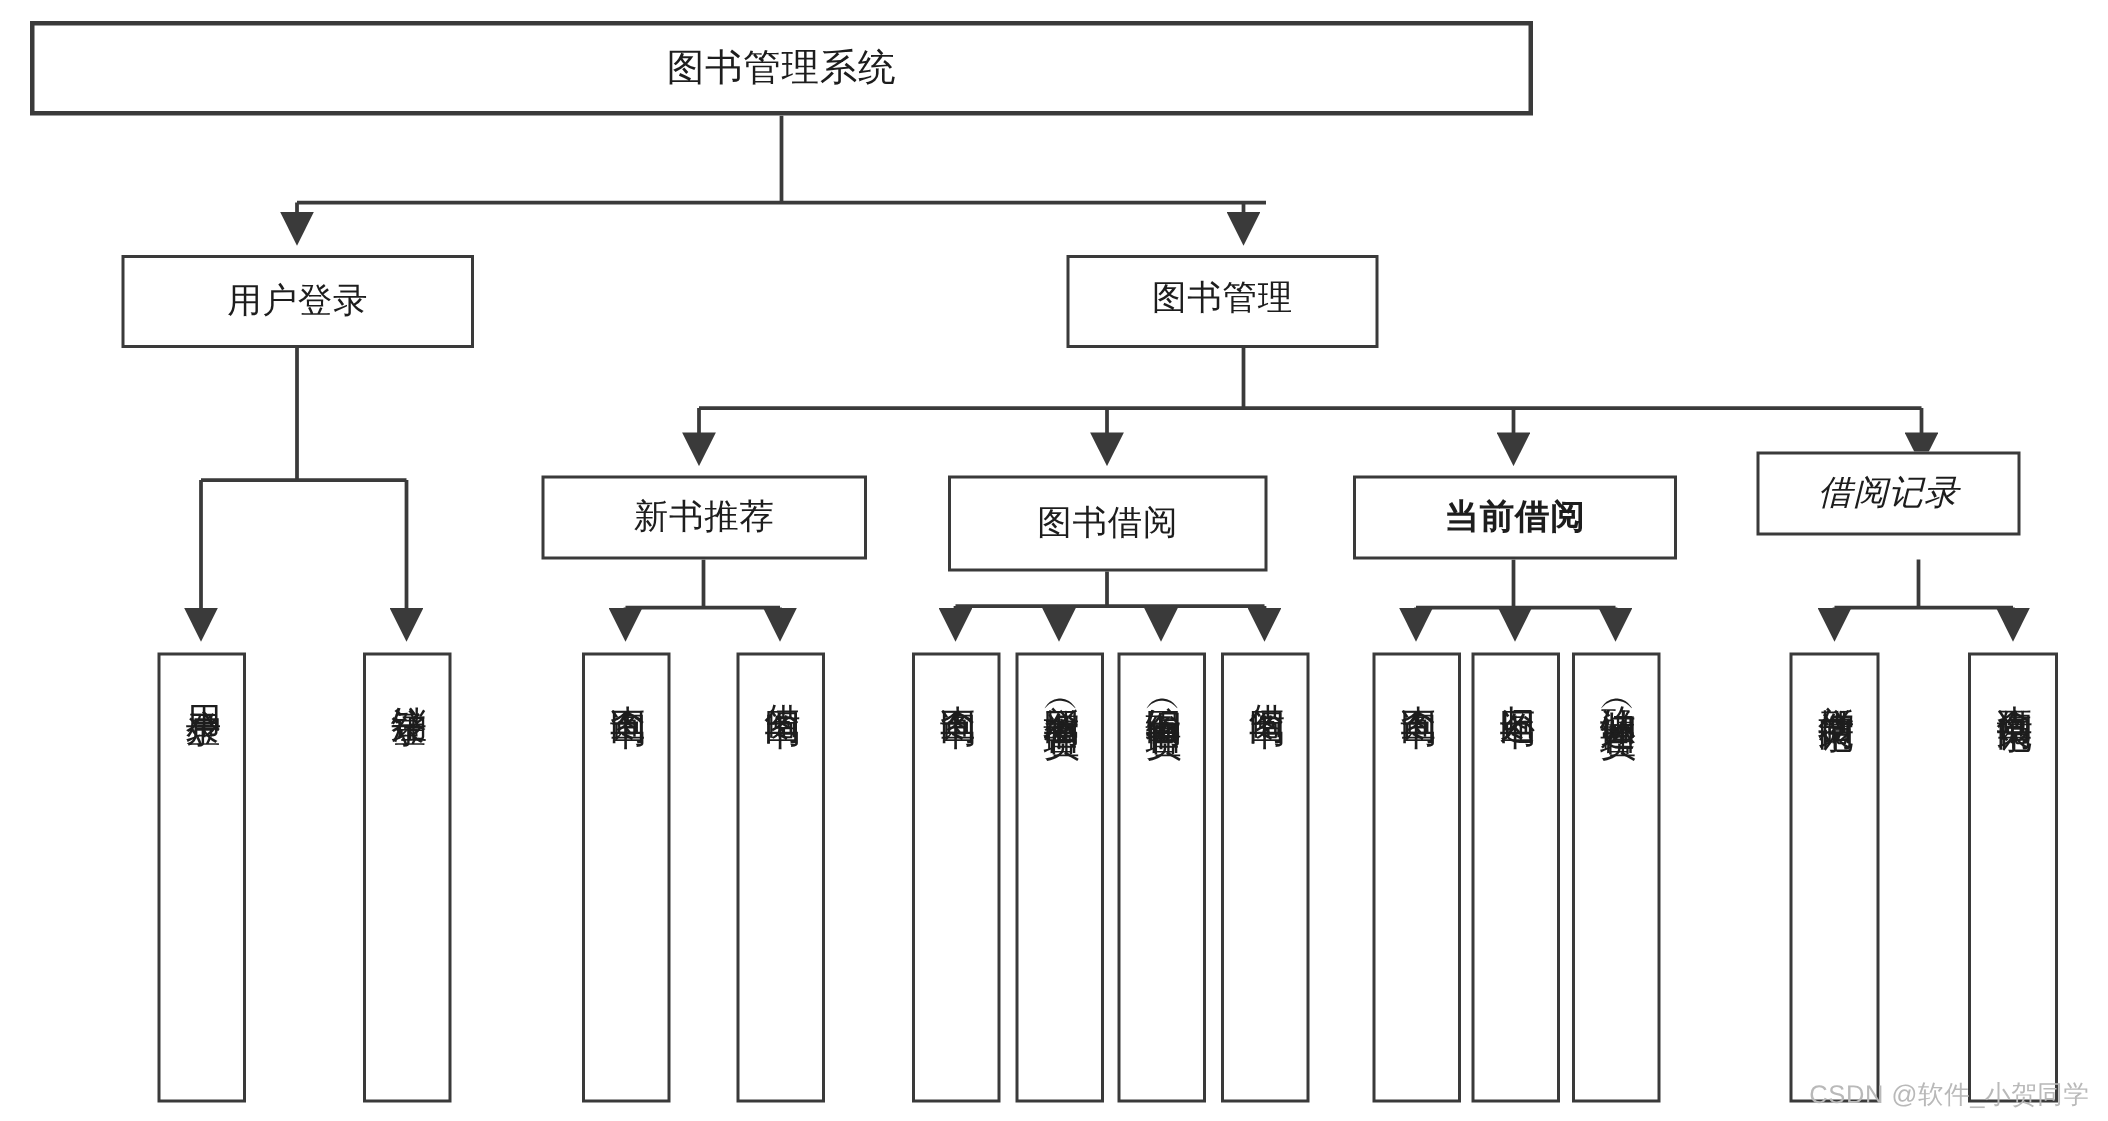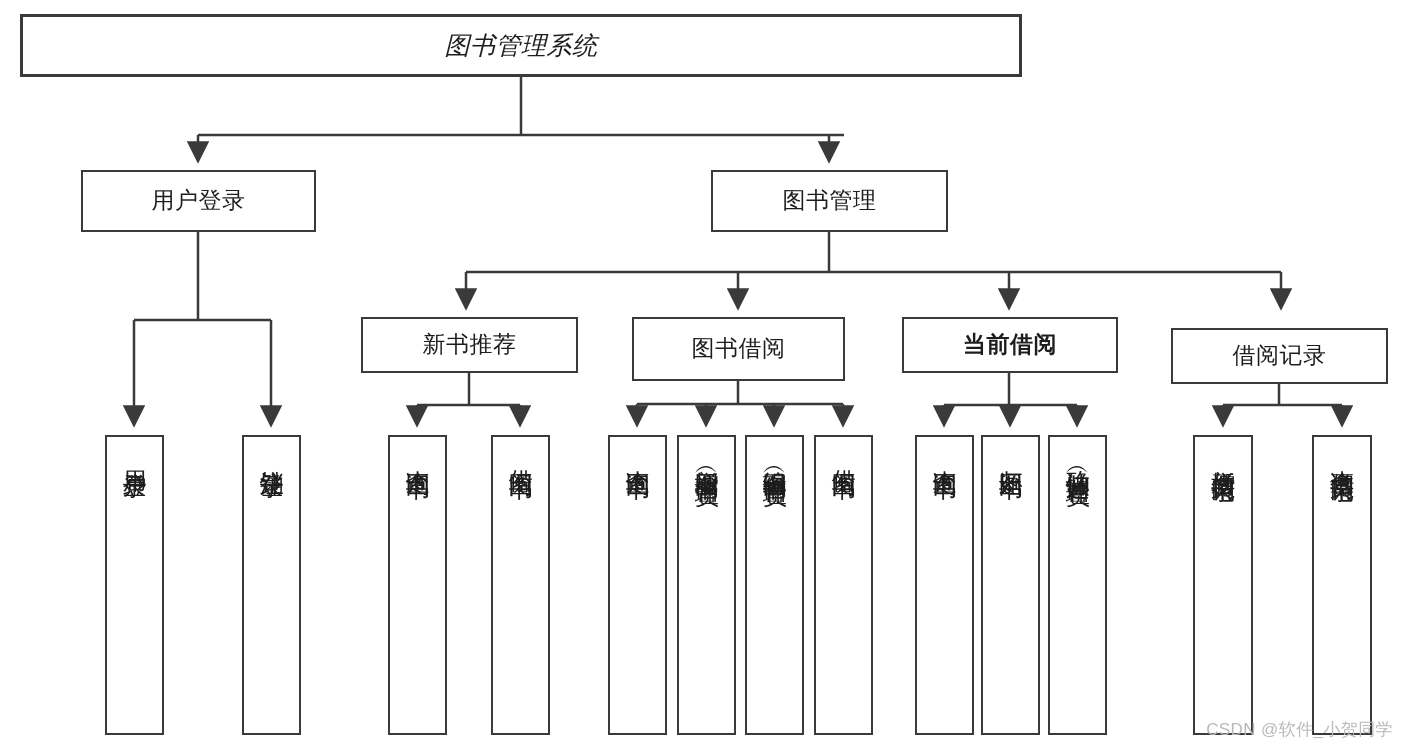--- a/index.html
+++ b/index.html
@@ -38,7 +38,6 @@
   }
   .node.root {
     border-width: 3px;
-    font-style: italic;
   }
   .node .label {
     line-height: 1.18;

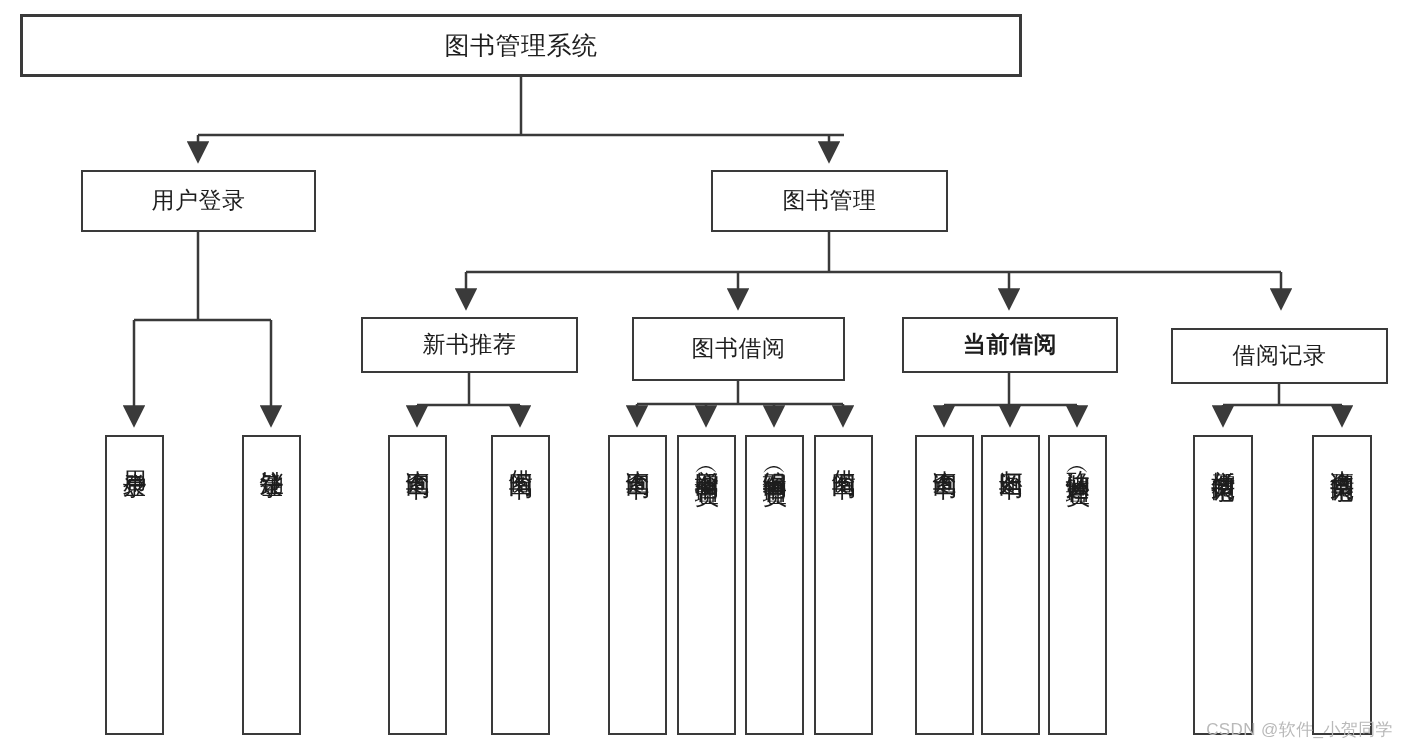--- a/index.html
+++ b/index.html
@@ -133,7 +133,7 @@
     <span class="label">用户登录</span>
   </div>
 
-  <div class="node level1" style="left:711px; top:170px; width:237px; height:62px;">
+  <div class="node level1" style="left:711px; top:170px; width:208px; height:62px;font-family:Liberation Mono, monospace;">
     <span class="label">图书管理</span>
   </div>
 

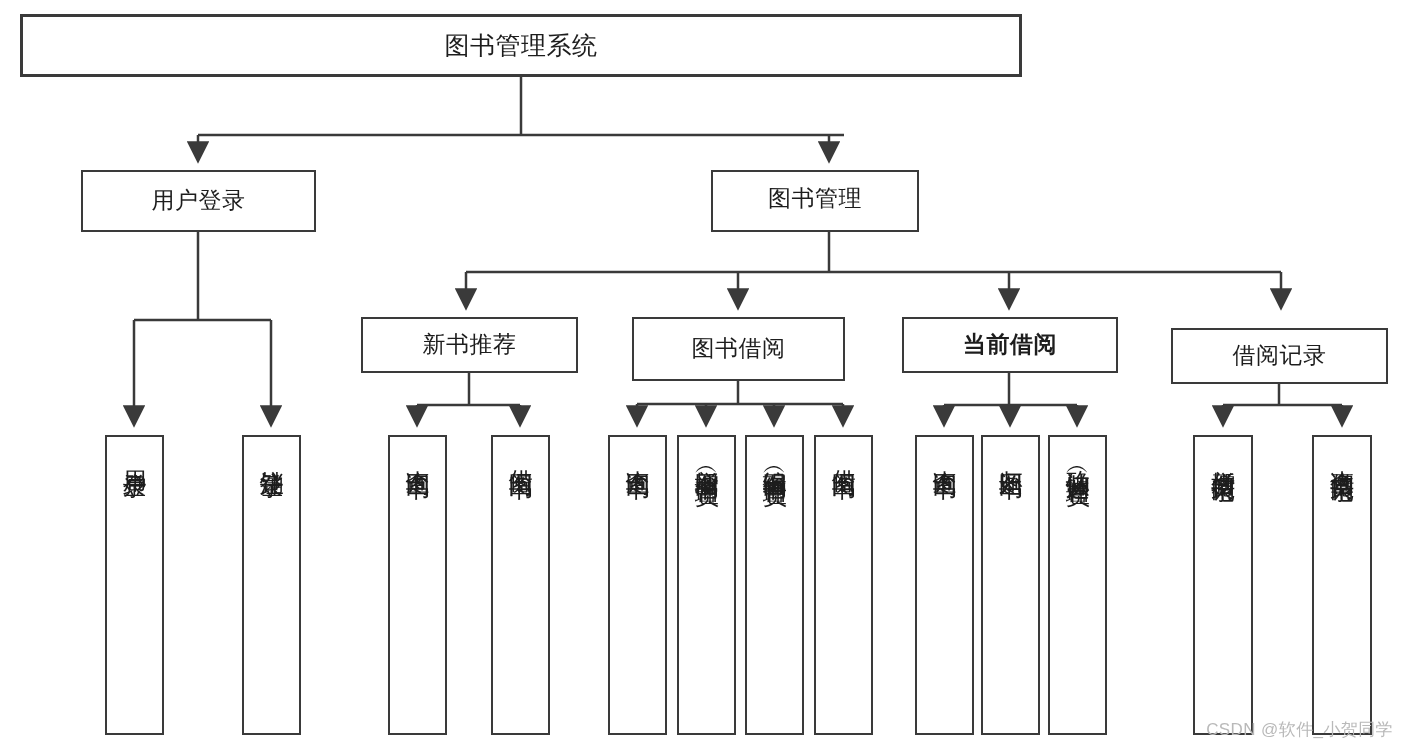--- a/index.html
+++ b/index.html
@@ -149,7 +149,7 @@
     <span class="label">当前借阅</span>
   </div>
 
-  <div class="node level2" style="left:1171px; top:328px; width:217px; height:56px;">
+  <div class="node level2" style="left:1171px; top:301px; width:176px; height:56px;font-style:italic;">
     <span class="label">借阅记录</span>
   </div>
 

